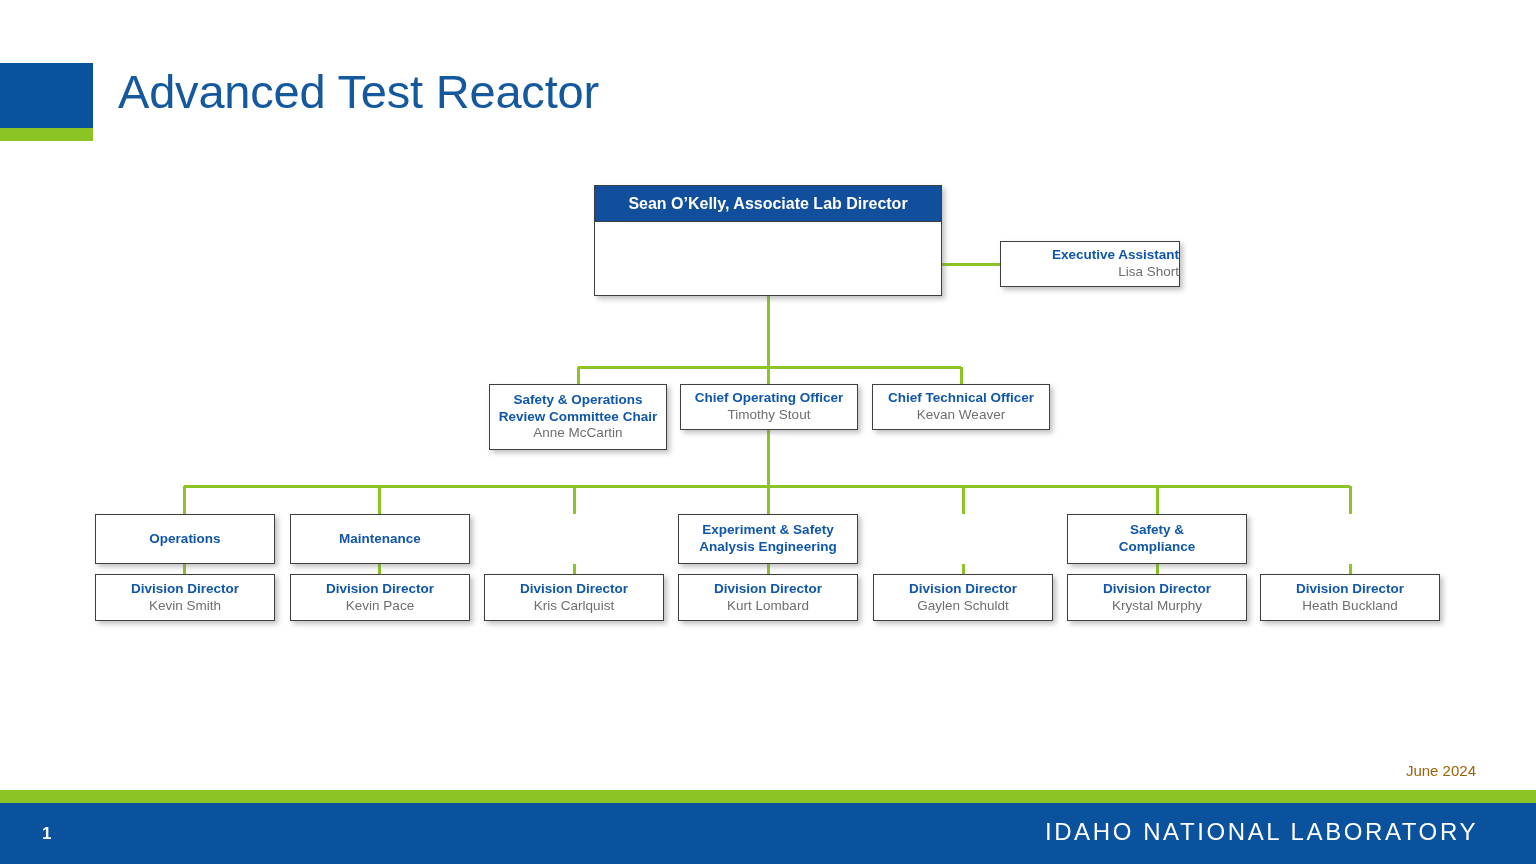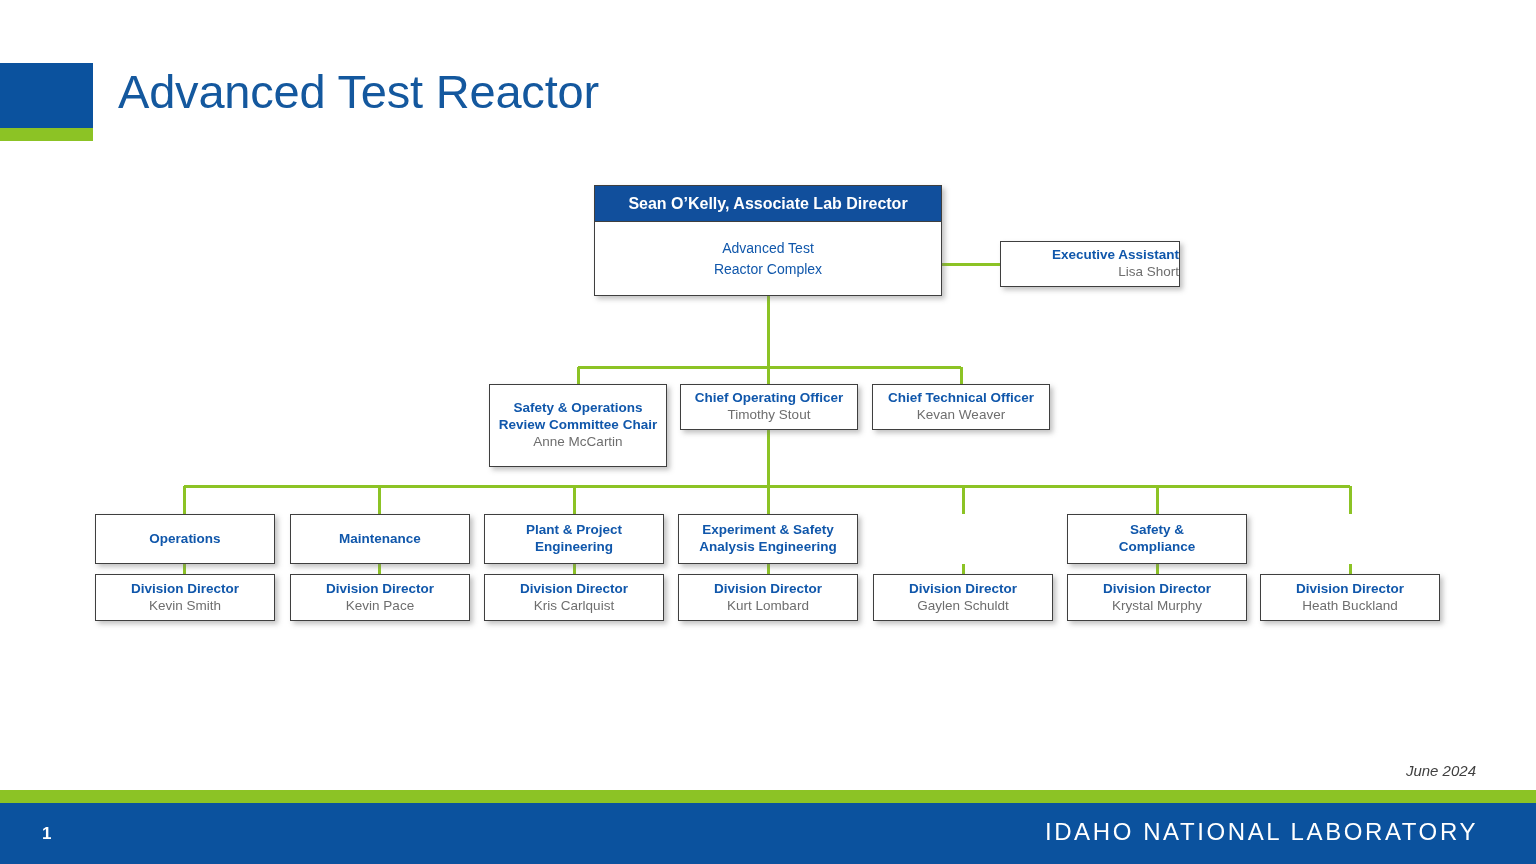--- a/index.html
+++ b/index.html
@@ -172,12 +172,6 @@
 
   <div class="node" id="node-root">
     <div class="root-head">Sean O’Kelly, Associate Lab Director</div>
-    <div class="root-body">
-      <div>
-        <div>Advanced Test</div>
-        <div>Reactor Complex</div>
-      </div>
-    </div>
   </div>
 
   <div class="node" id="node-exec-assistant">

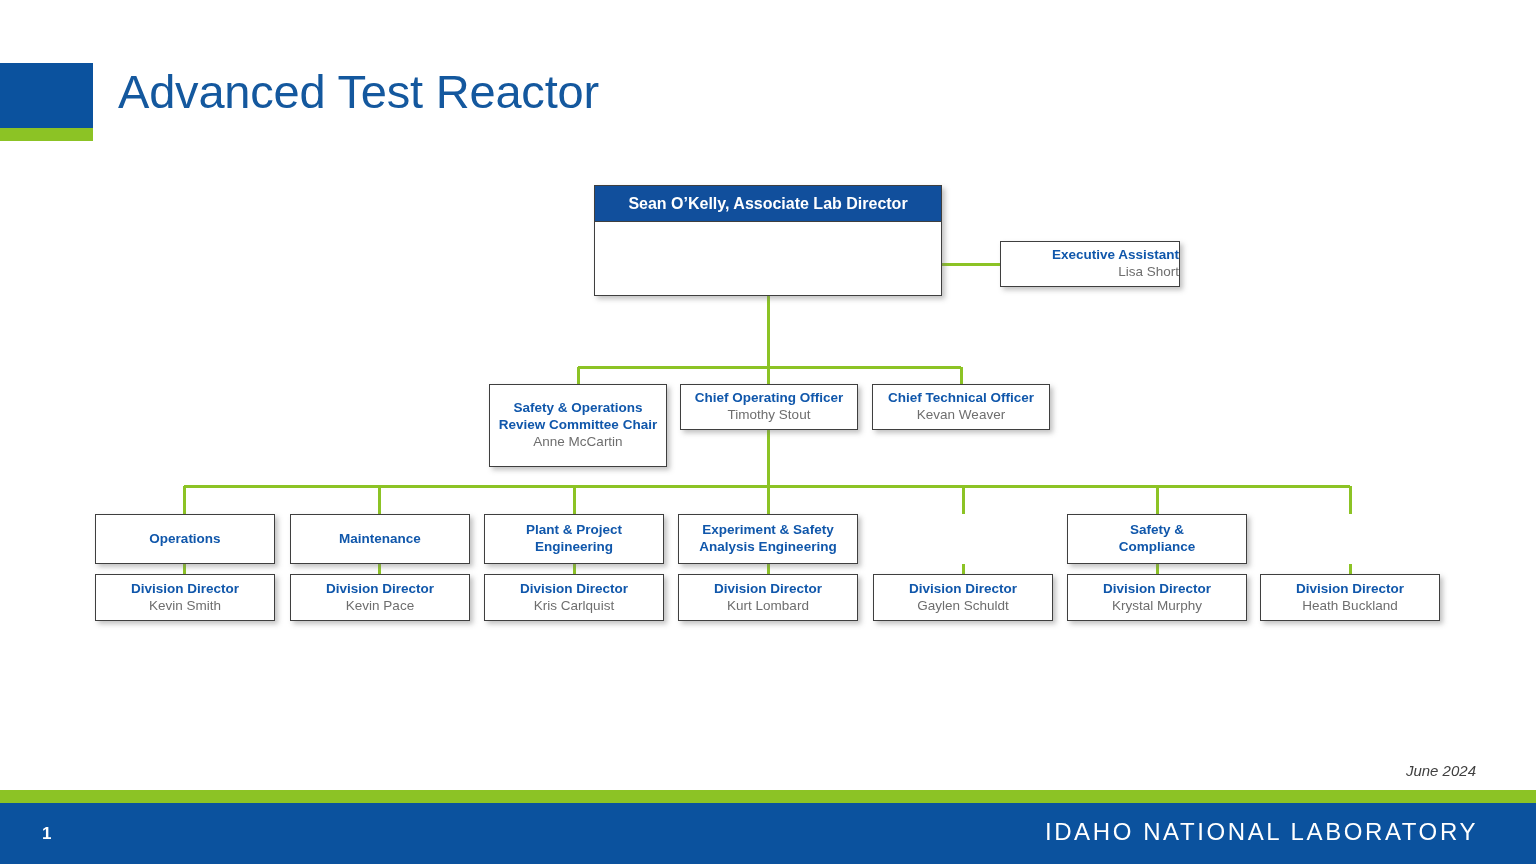--- a/index.html
+++ b/index.html
@@ -96,7 +96,7 @@
   }
 
   #node-exec-assistant { left: 1000px; top: 232px; width: 180px; height: 46px; align-items: flex-end; }
-  #node-soarc         { left: 489px;  top: 375px; width: 178px; height: 83px; text-align: center; }
+  #node-soarc         { left: 489px;  top: 375px; width: 178px; height: 66px; text-align: center; }
   #node-coo           { left: 680px;  top: 375px; width: 178px; height: 46px; }
   #node-cto           { left: 872px;  top: 375px; width: 178px; height: 46px; }
 

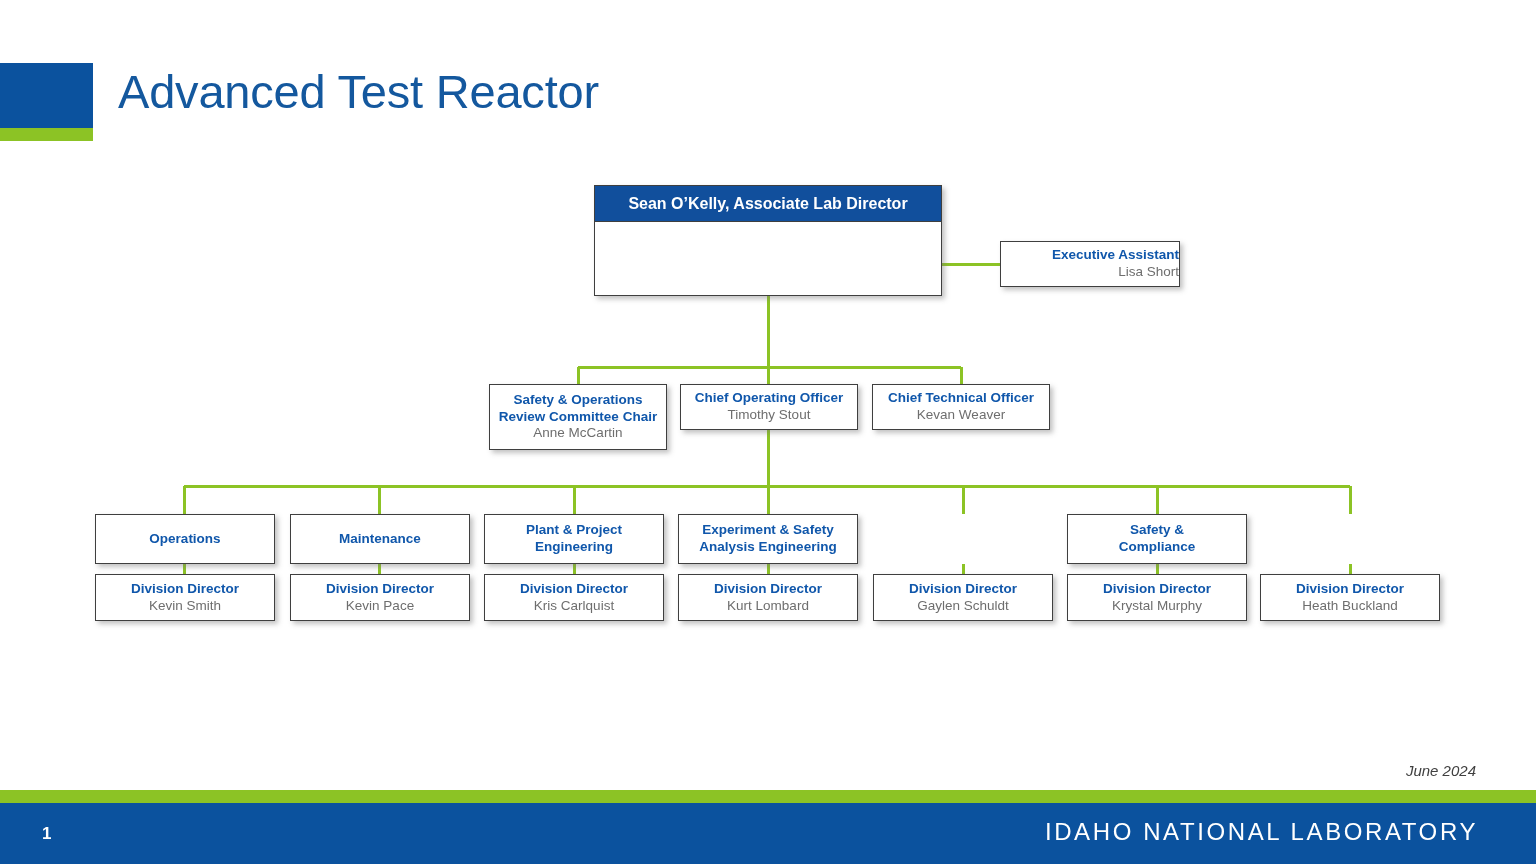--- a/index.html
+++ b/index.html
@@ -203,10 +203,6 @@
     <div class="title">Maintenance</div>
 
   </div>
-  <div class="node div-title" style="left:484px">
-    <div class="title">Plant &amp; Project</div>
-    <div class="title">Engineering</div>
-  </div>
   <div class="node div-title" style="left:678px">
     <div class="title">Experiment &amp; Safety</div>
     <div class="title">Analysis Engineering</div>

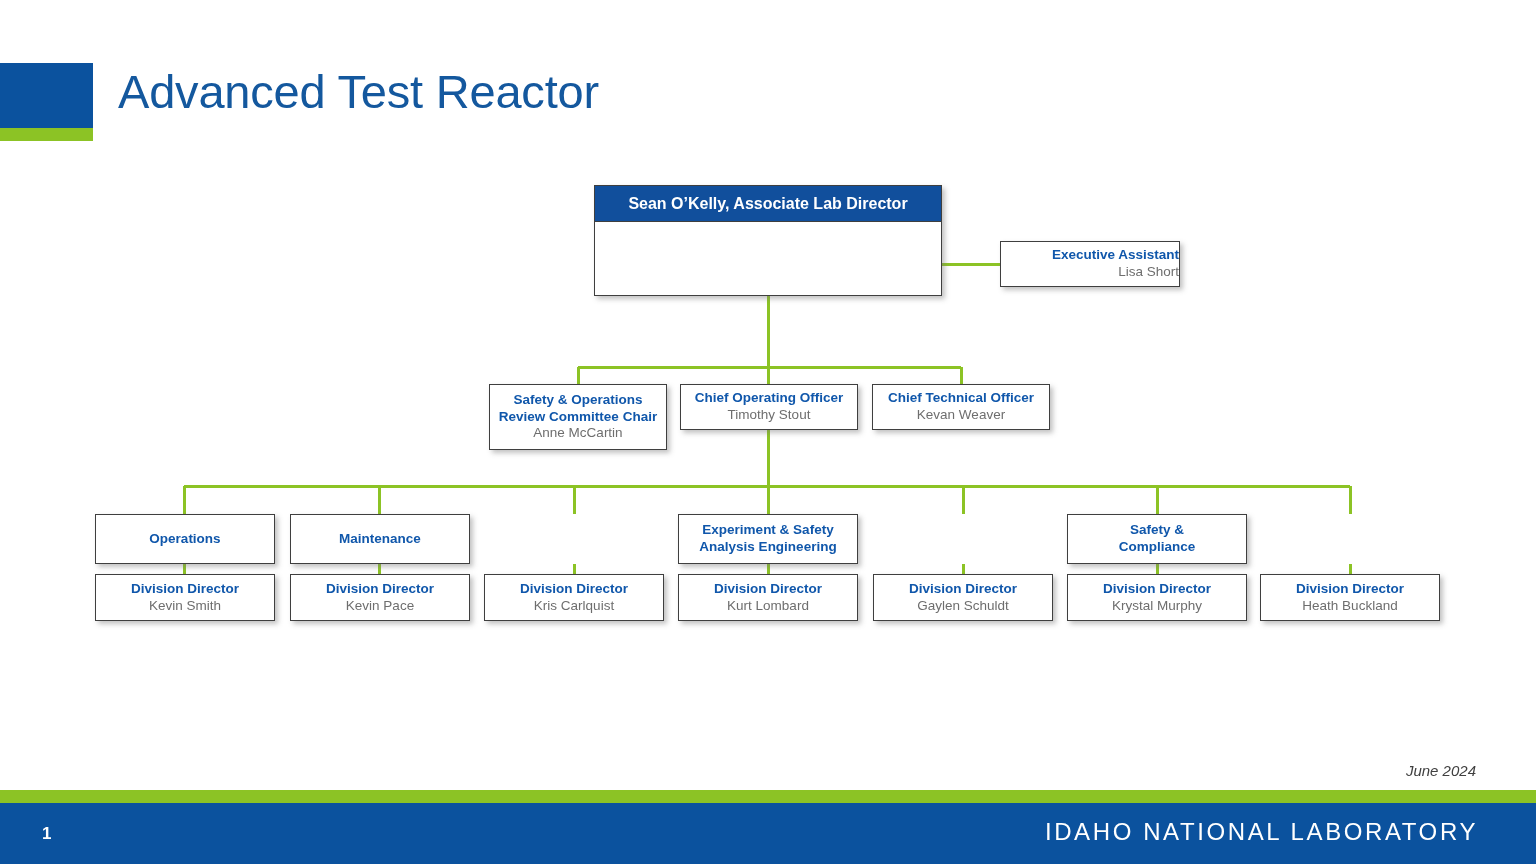--- a/index.html
+++ b/index.html
@@ -106,8 +106,8 @@
   
   #footer-date {
     position: absolute; right: 60px; top: 762px;
-    font-size: 15px; font-style: italic;
-    color: #404040;
+    font-size: 15px; 
+    color: #a16207;
   }
   #footer-green {
     position: absolute; left: 0; top: 790px;

